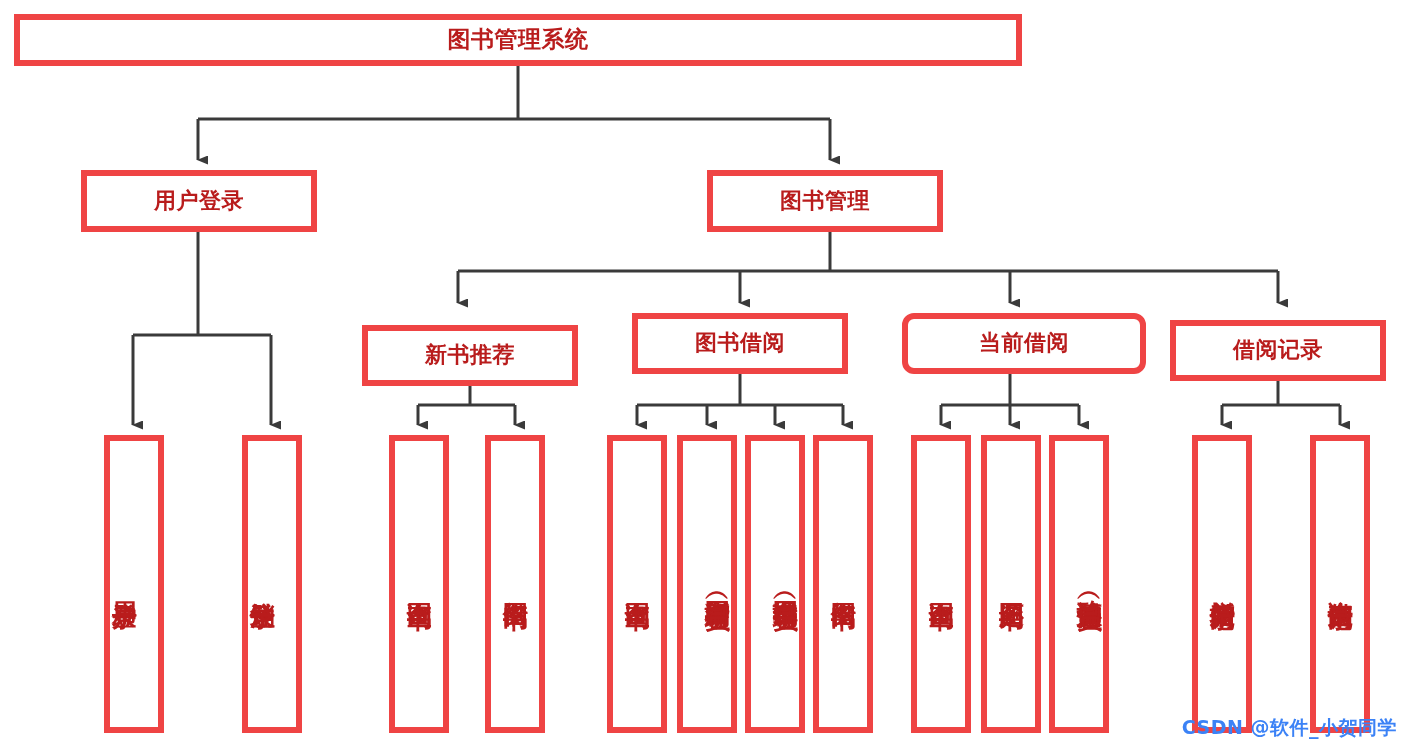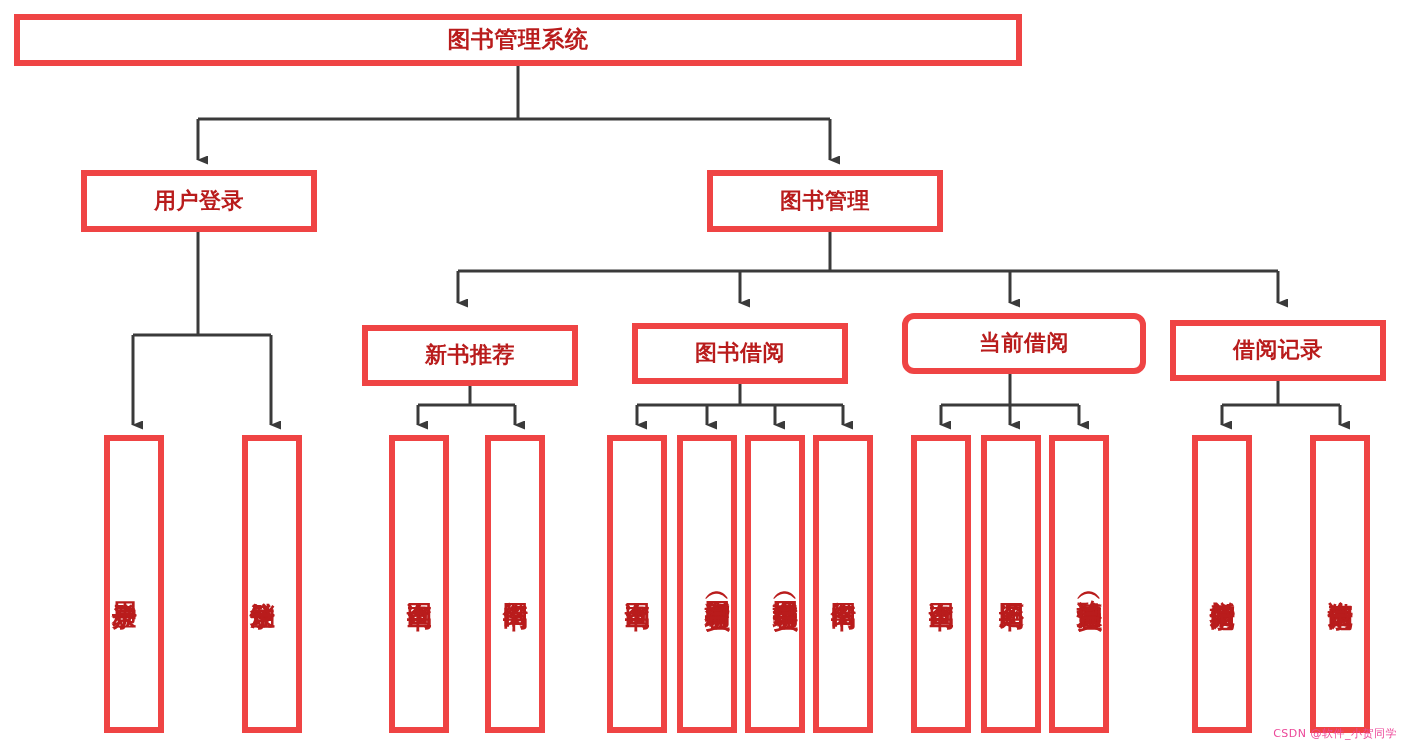--- a/index.html
+++ b/index.html
@@ -142,7 +142,7 @@
   <div class="node node-h" style="left:362px; top:313px; width:216px; height:61px;margin-top:12px;">
     <span>新书推荐</span>
   </div>
-  <div class="node node-h" style="left:632px; top:323px; width:216px; height:61px;">
+  <div class="node node-h" style="left:632px; top:313px; width:216px; height:61px;">
     <span>图书借阅</span>
   </div>
   <div class="node node-h" style="left:902px; top:313px; width:244px; height:61px;border-radius:12px;">

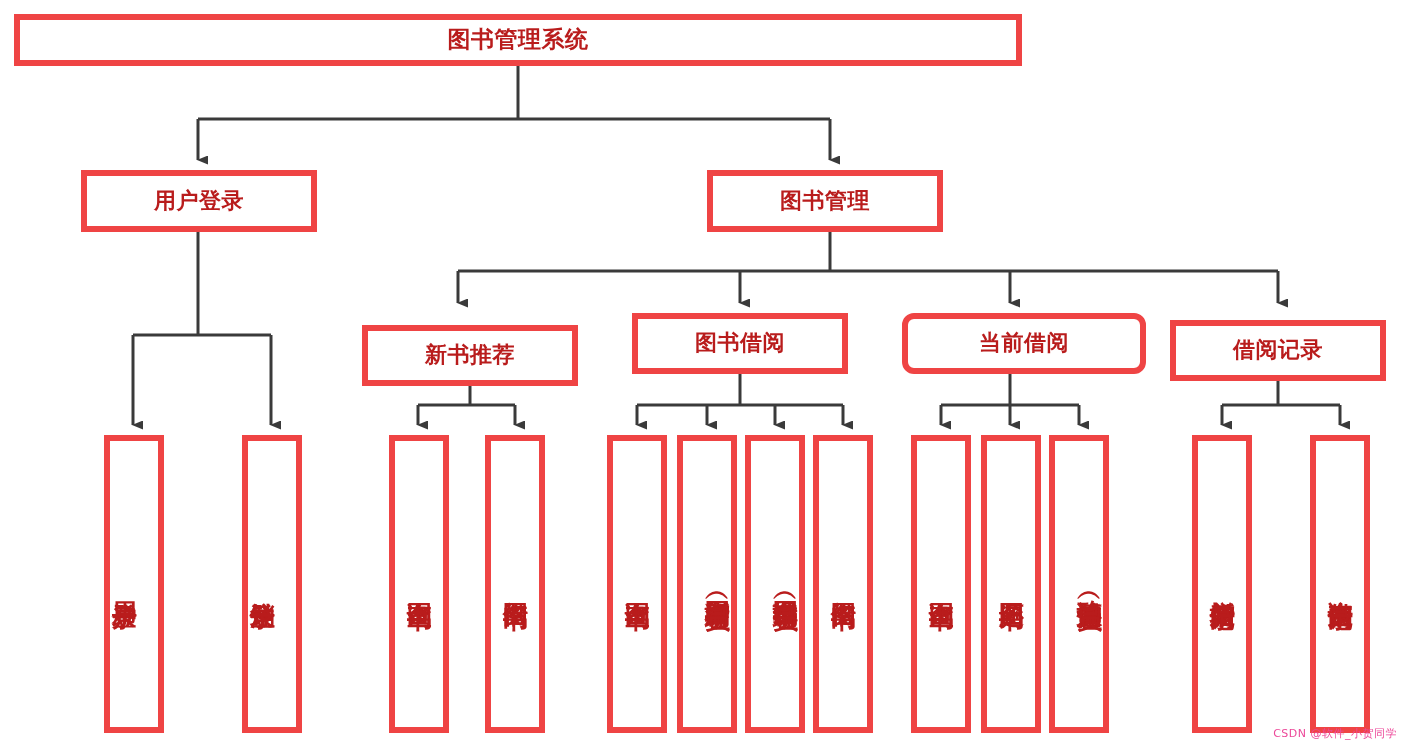--- a/index.html
+++ b/index.html
@@ -67,10 +67,11 @@
     position: absolute;
     right: 8px;
     bottom: 6px;
-    font-size: 11px;
-    color: #ec4899;
+    font-size: 19px;
+    color: #3b82f6;
     white-space: nowrap;
     letter-spacing: 0.5px;
+    font-weight: bold;
   }
 </style>
 </head>

